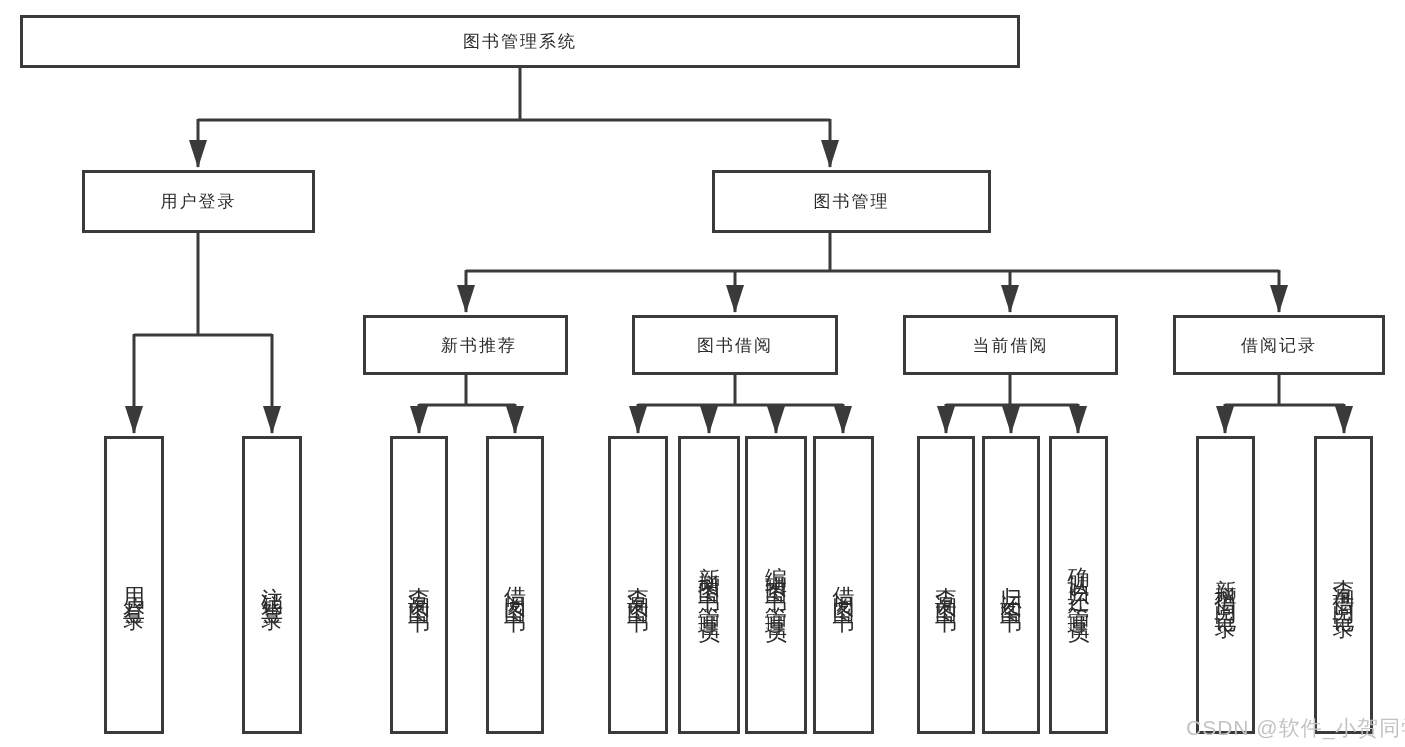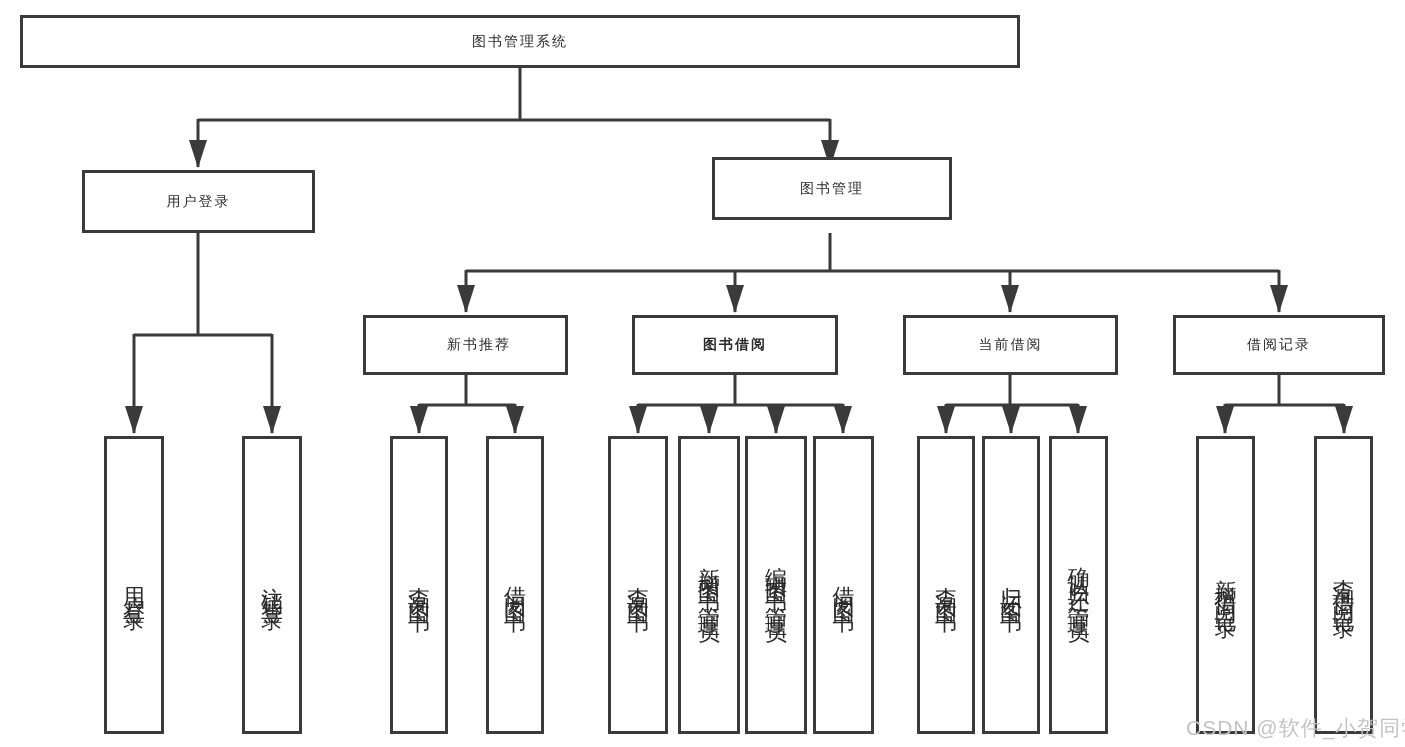--- a/index.html
+++ b/index.html
@@ -20,7 +20,7 @@
     color:#2b2b2b;
     z-index:1;
   }
-  .h-label{font-size:14px;letter-spacing:2px;white-space:nowrap;}
+  .h-label{font-size:17px;letter-spacing:2px;white-space:nowrap;}
   .v-label{
     writing-mode:vertical-rl;
     text-orientation:mixed;

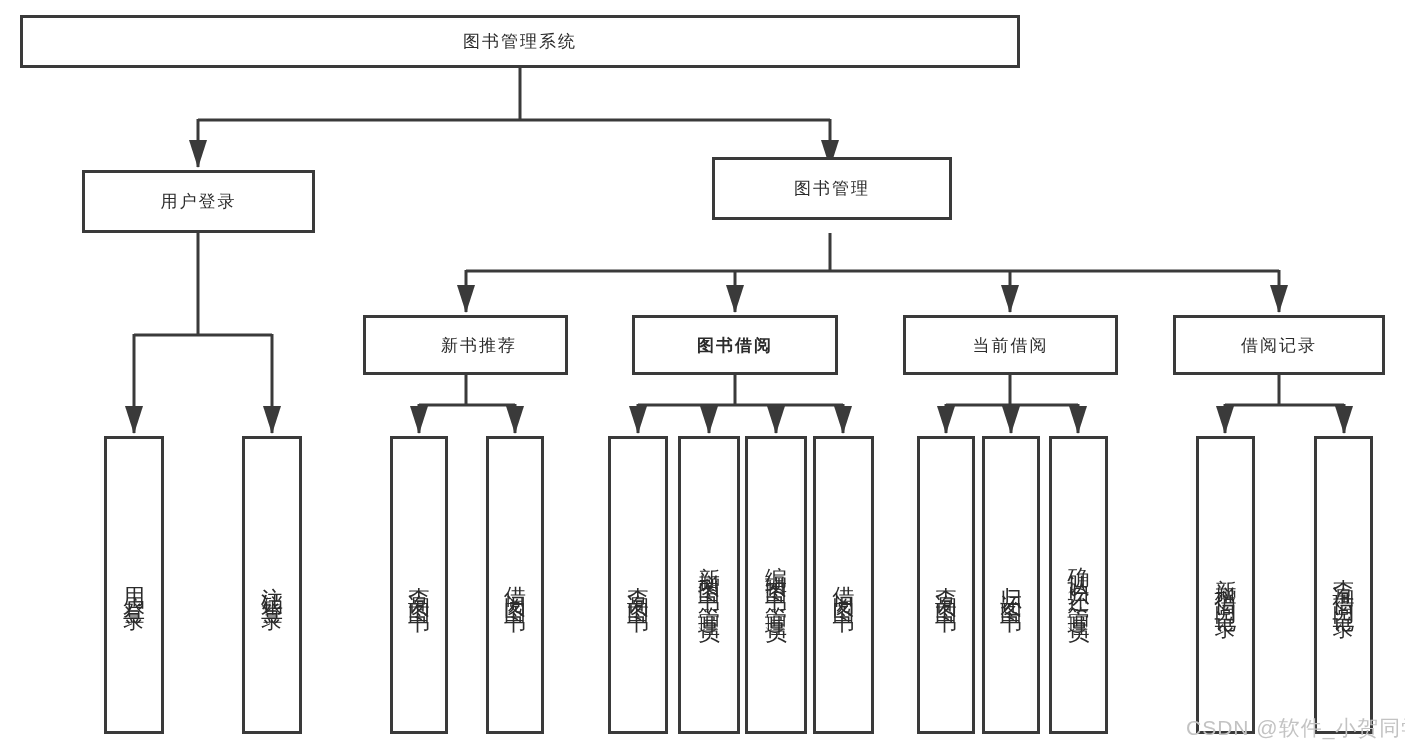--- a/index.html
+++ b/index.html
@@ -94,7 +94,7 @@
   <div class="node" style="left:82px;top:170px;width:233px;height:63px;">
     <span class="h-label">用户登录</span>
   </div>
-  <div class="node" style="left:712px;top:157px;width:240px;height:63px;">
+  <div class="node" style="left:712px;top:170px;width:279px;height:63px;">
     <span class="h-label">图书管理</span>
   </div>
 

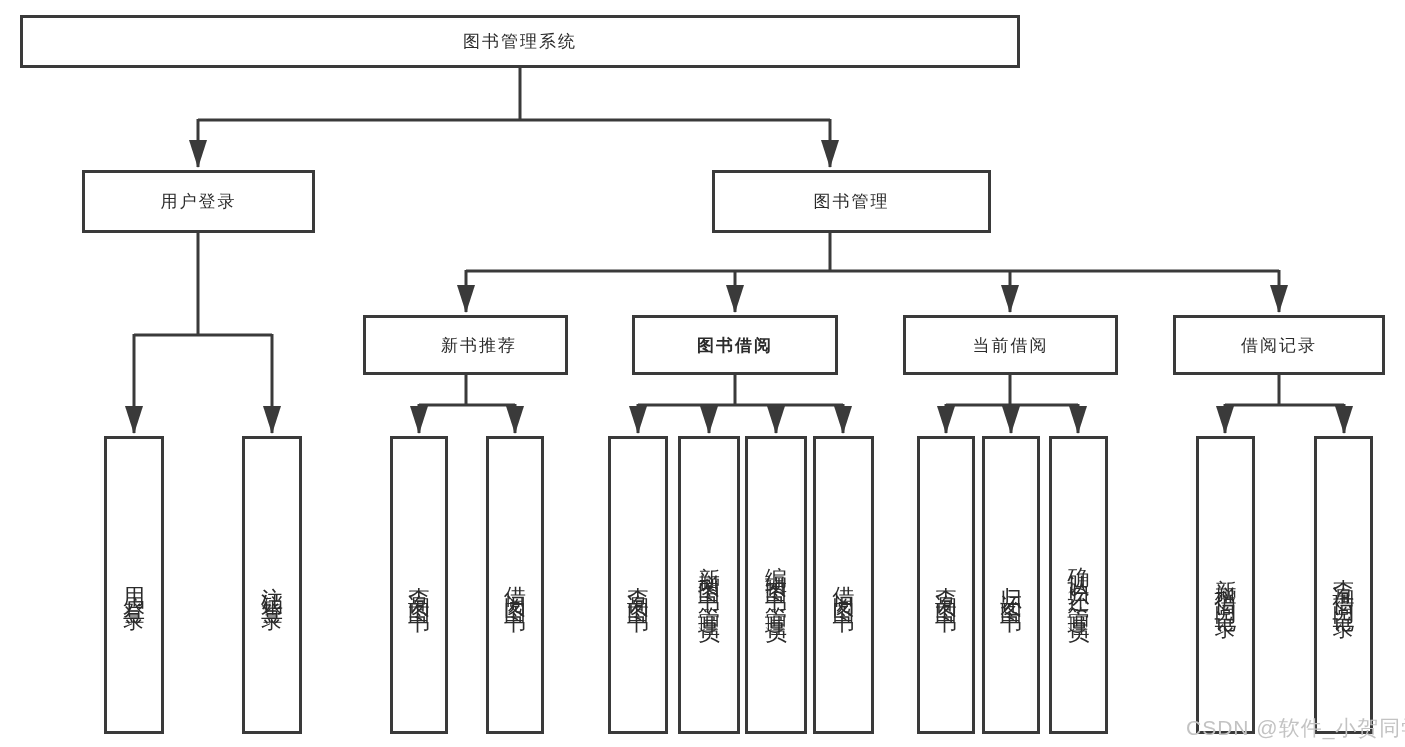--- a/index.html
+++ b/index.html
@@ -101,7 +101,7 @@
   <div class="node" style="left:363px;top:315px;width:205px;height:60px;padding-left:27px;">
     <span class="h-label">新书推荐</span>
   </div>
-  <div class="node" style="left:632px;top:315px;width:206px;height:60px;font-weight:bold;">
+  <div class="node" style="left:632px;top:315px;width:206px;height:60px;">
     <span class="h-label">图书借阅</span>
   </div>
   <div class="node" style="left:903px;top:315px;width:215px;height:60px;">

